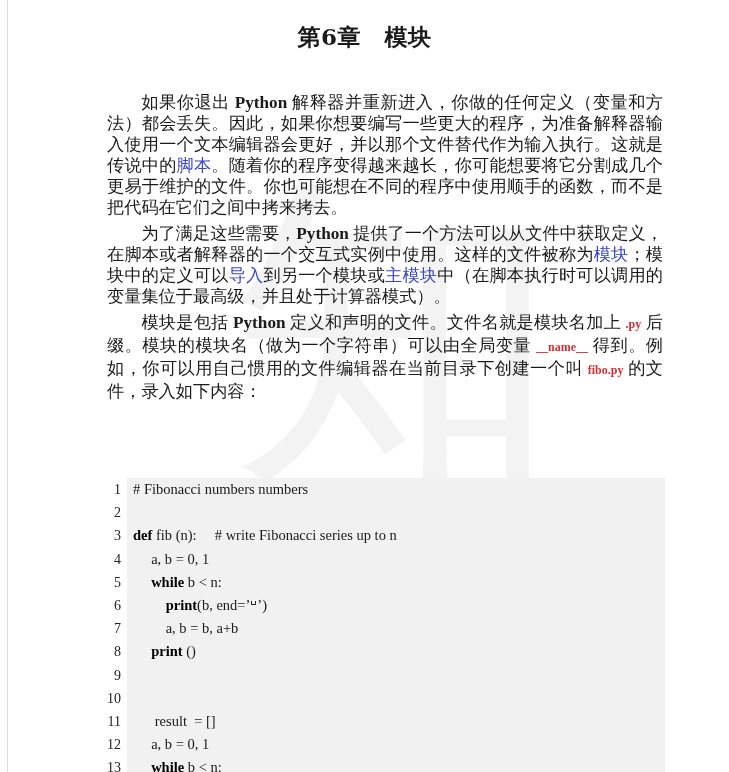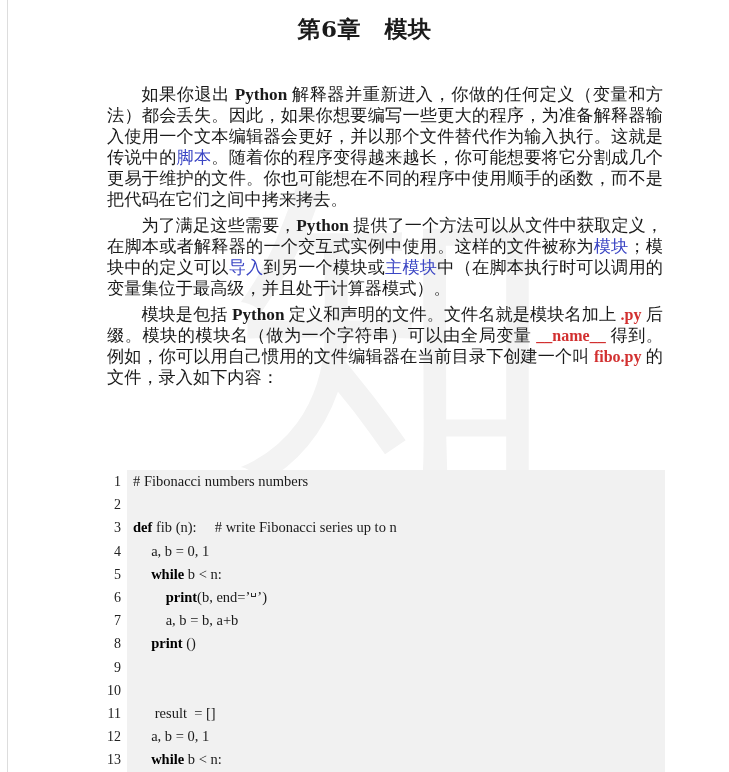--- a/index.html
+++ b/index.html
@@ -46,7 +46,7 @@
 
   .page {
     position: absolute;
-    left: 0; top: 0;
+    left: 0; top: 8px;
     width: 729px; height: 558px;
     z-index: 2;
   }

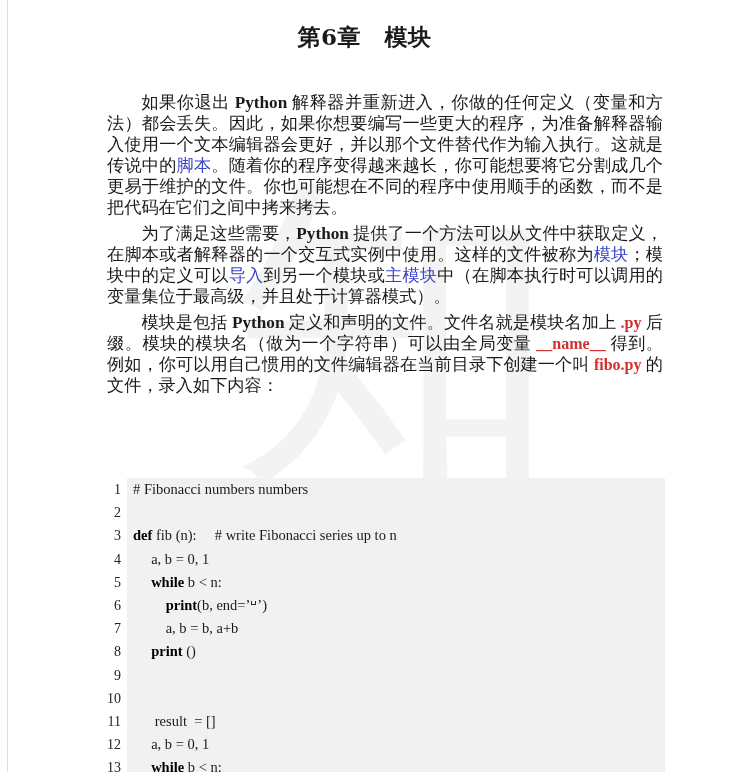--- a/index.html
+++ b/index.html
@@ -88,7 +88,7 @@
     color: #d23030;
     font-family: "Liberation Serif", serif;
     font-weight: bold;
-    font-size: 16px;
+    font-size: 12px;
   }
   .en {
     font-family: "Liberation Serif", serif;

